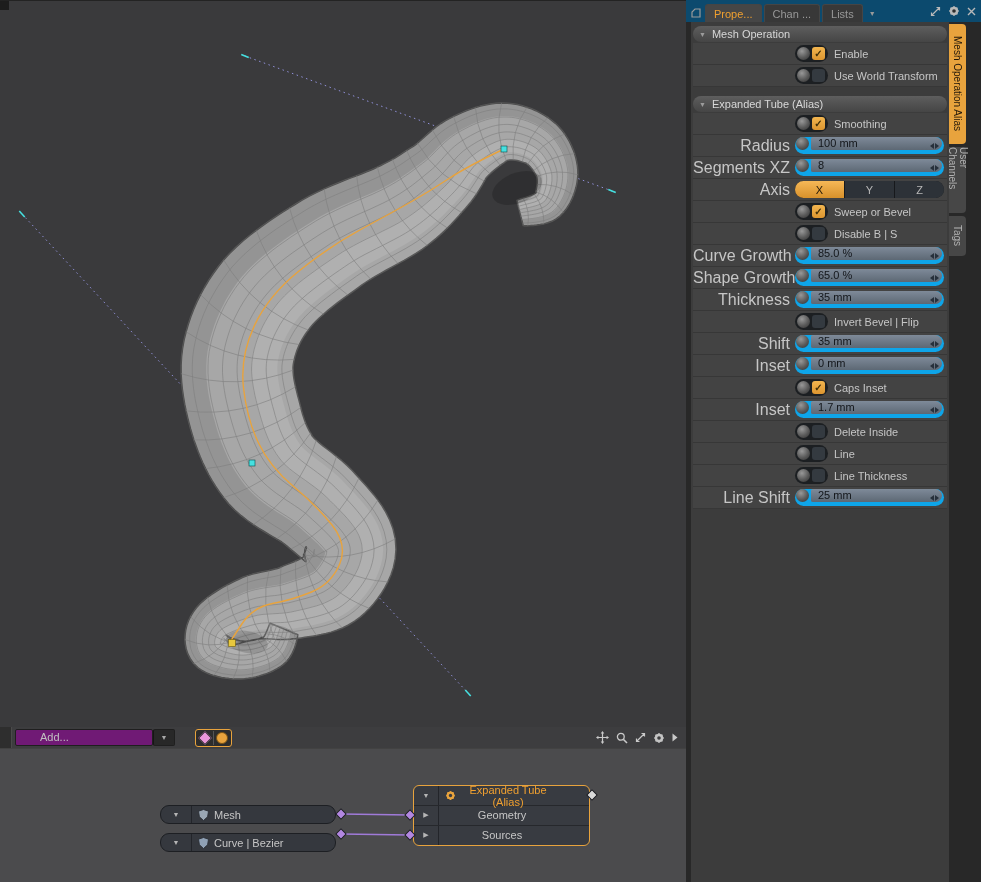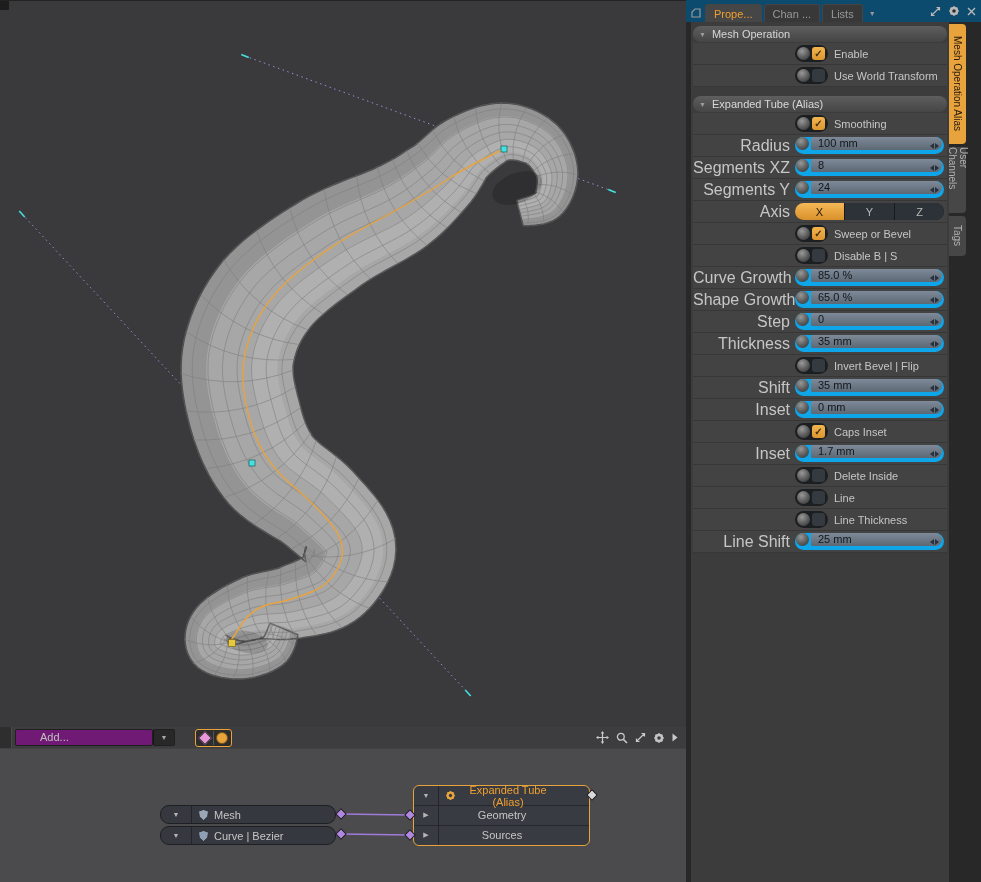--- a/index.html
+++ b/index.html
@@ -349,17 +349,6 @@
               </div>
             </div>
             <div class="prop-row">
-              <span class="row-label">Segments Y</span>
-              <div class="mini">
-                <span class="knob"></span>
-                <span class="val">24</span>
-                <span class="stepper">
-                  <i class="tri-l"></i>
-                  <i class="tri-r"></i>
-                </span>
-              </div>
-            </div>
-            <div class="prop-row">
               <span class="row-label">Axis</span>
               <div class="axis-group">
                 <span class="axis-btn sel">X</span>

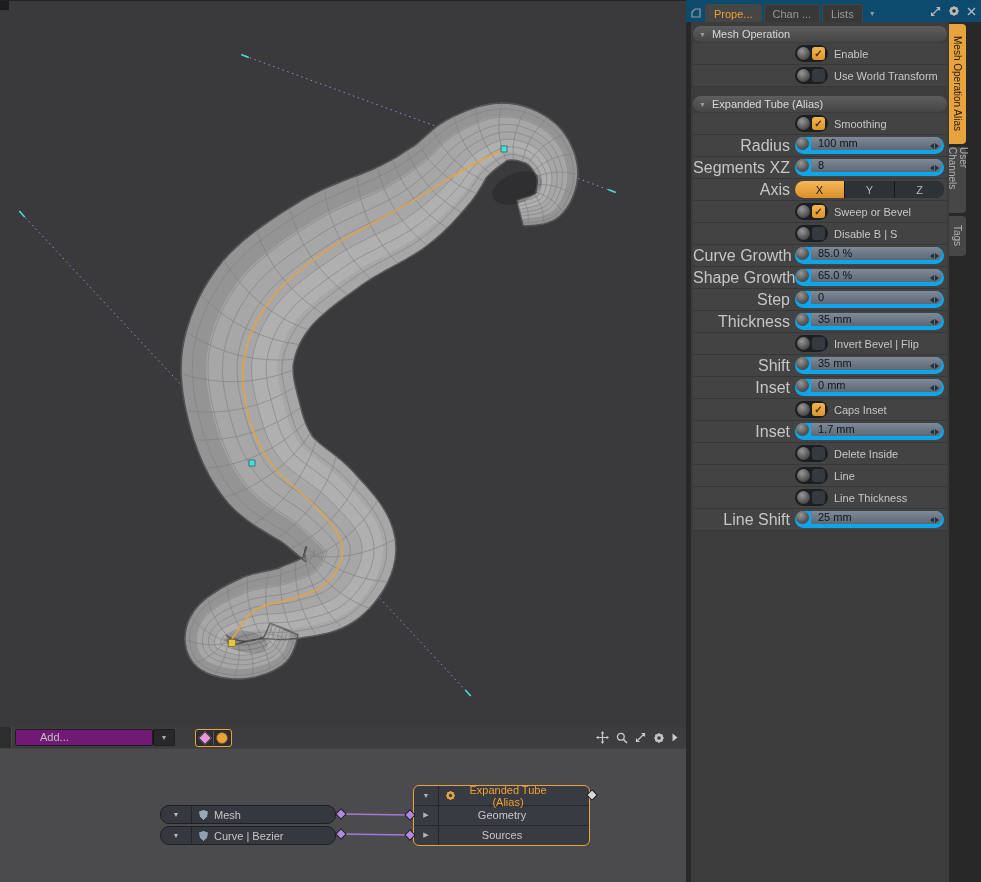--- a/index.html
+++ b/index.html
@@ -395,17 +395,6 @@
               </div>
             </div>
             <div class="prop-row">
-              <span class="row-label">Step</span>
-              <div class="mini">
-                <span class="knob"></span>
-                <span class="val">0</span>
-                <span class="stepper">
-                  <i class="tri-l"></i>
-                  <i class="tri-r"></i>
-                </span>
-              </div>
-            </div>
-            <div class="prop-row">
               <span class="row-label">Thickness</span>
               <div class="mini">
                 <span class="knob"></span>

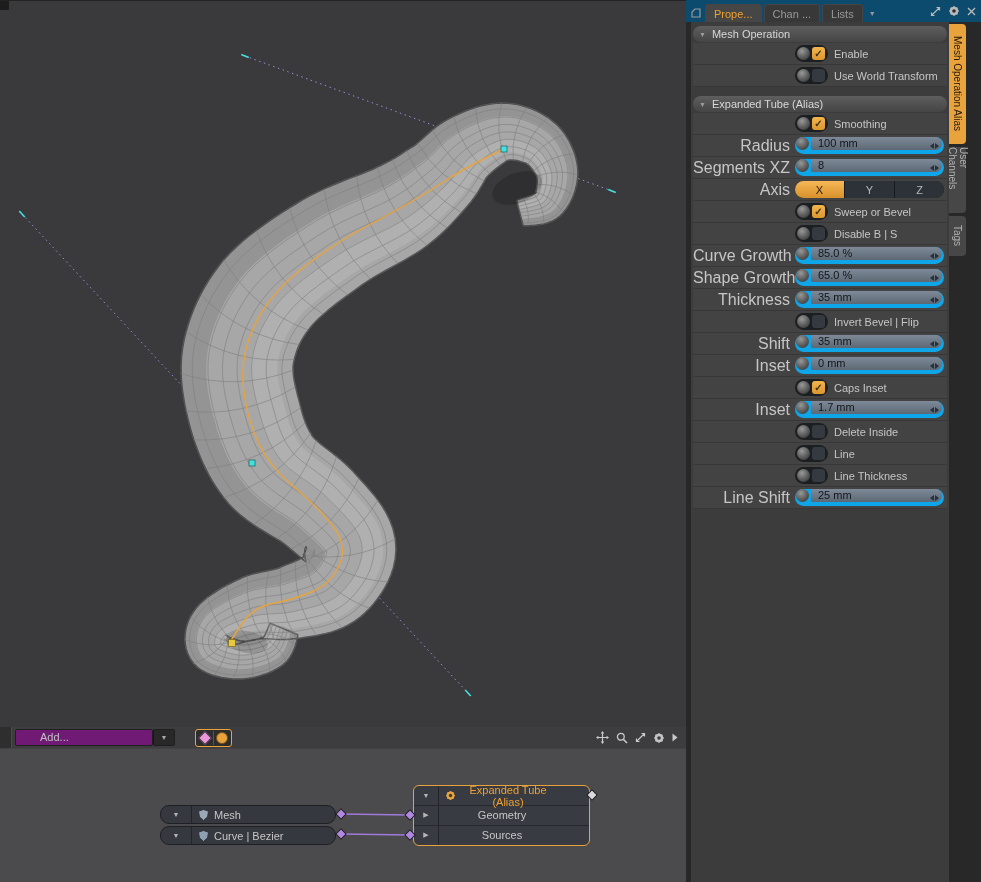--- a/index.html
+++ b/index.html
@@ -215,7 +215,7 @@
           </span>
         <span class="node-label">Mesh</span>
       </div>
-      <div class="node" style="left:160px;top:78px;width:176px;">
+      <div class="node" style="left:160px;top:85px;width:176px;">
         <span class="node-collapse">▼</span>
         <span class="node-icon">
             <svg width="11" height="12" viewBox="0 0 11 12">

